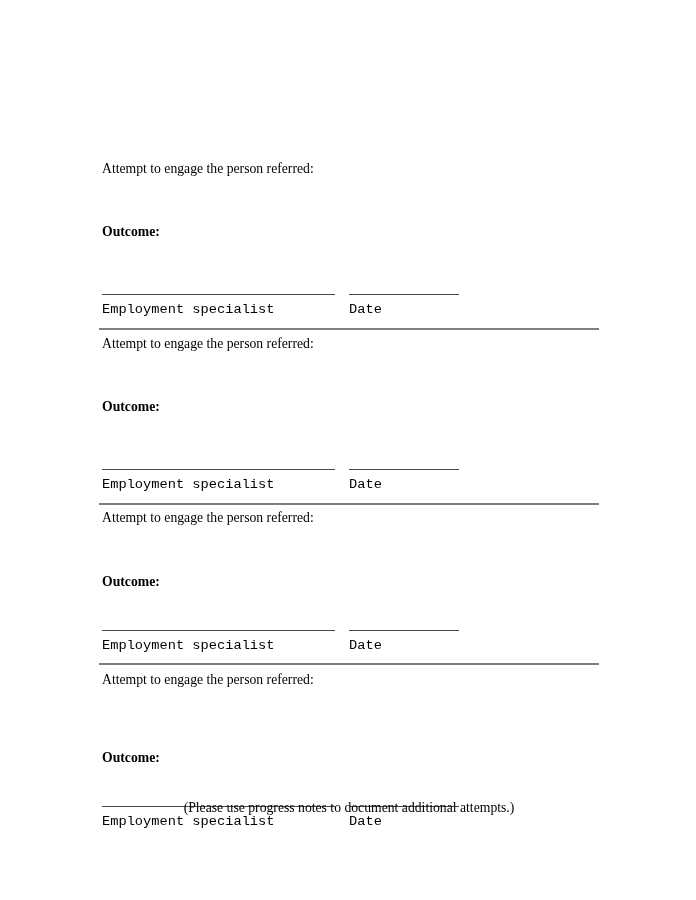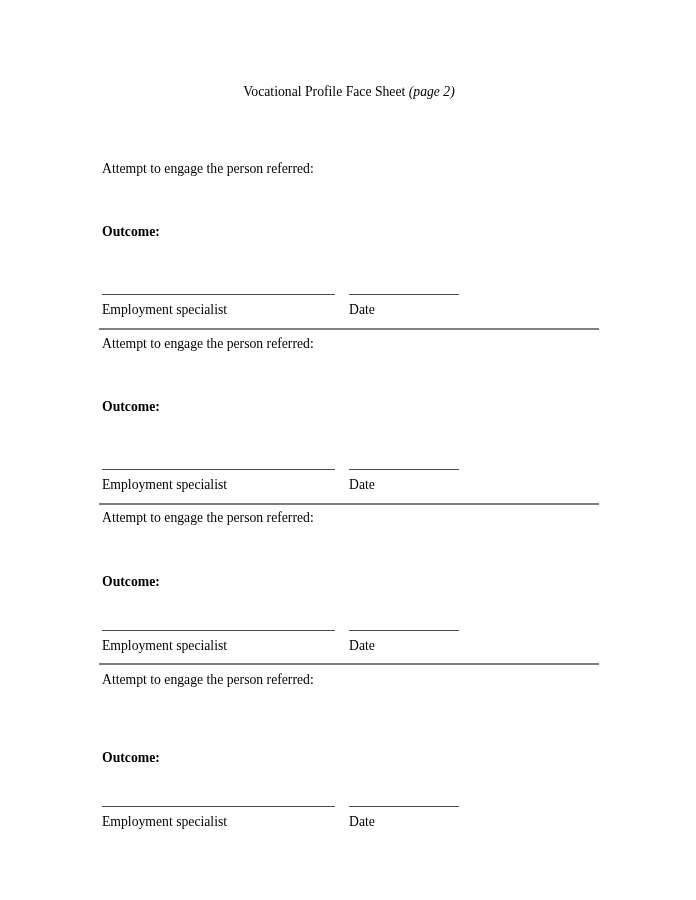--- a/index.html
+++ b/index.html
@@ -95,11 +95,6 @@
 
 <div class="page">
 
-  <div class="doc-title">
-    <span>Vocational Profile Face Sheet</span>
-    <span> </span>
-    <span class="suffix">(page 2)</span>
-  </div>
 
   <div class="section" style="top:117px">
     <div class="attempt-line">Attempt to engage the person referred:</div>

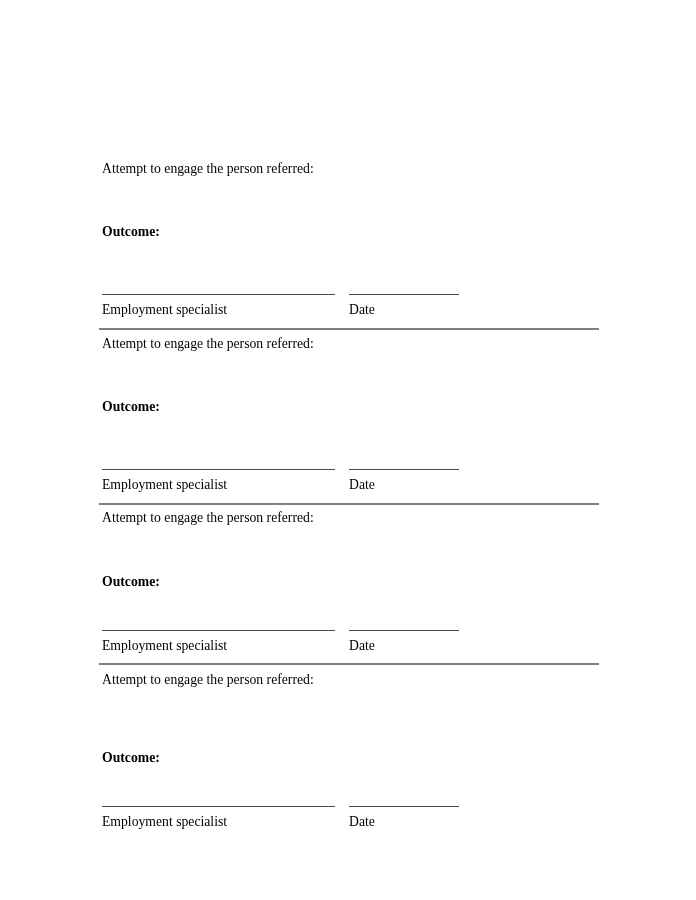--- a/index.html
+++ b/index.html
@@ -69,6 +69,7 @@
     top: var(--labels-top);
     left: 0;
     display: flex;
+    font-family: Liberation Mono, monospace;
   }
   .labels-row .name-label { width: 247px; }
 

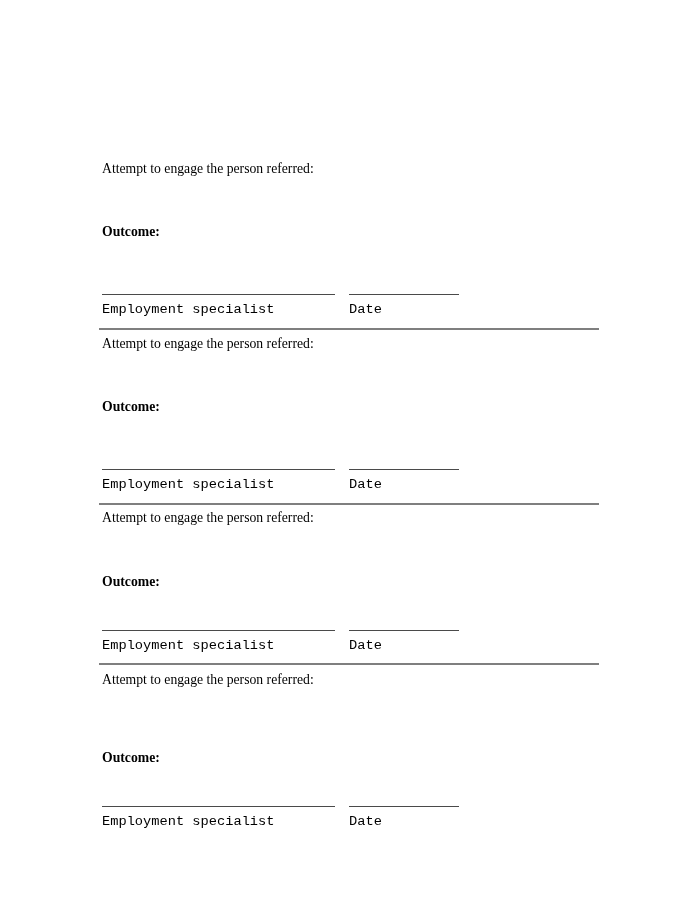--- a/index.html
+++ b/index.html
@@ -152,6 +152,7 @@
     </div>
   </div>
 
+  <div class="footer-note">(Please use progress notes to document additional attempts.)</div>
 
 </div>
 

